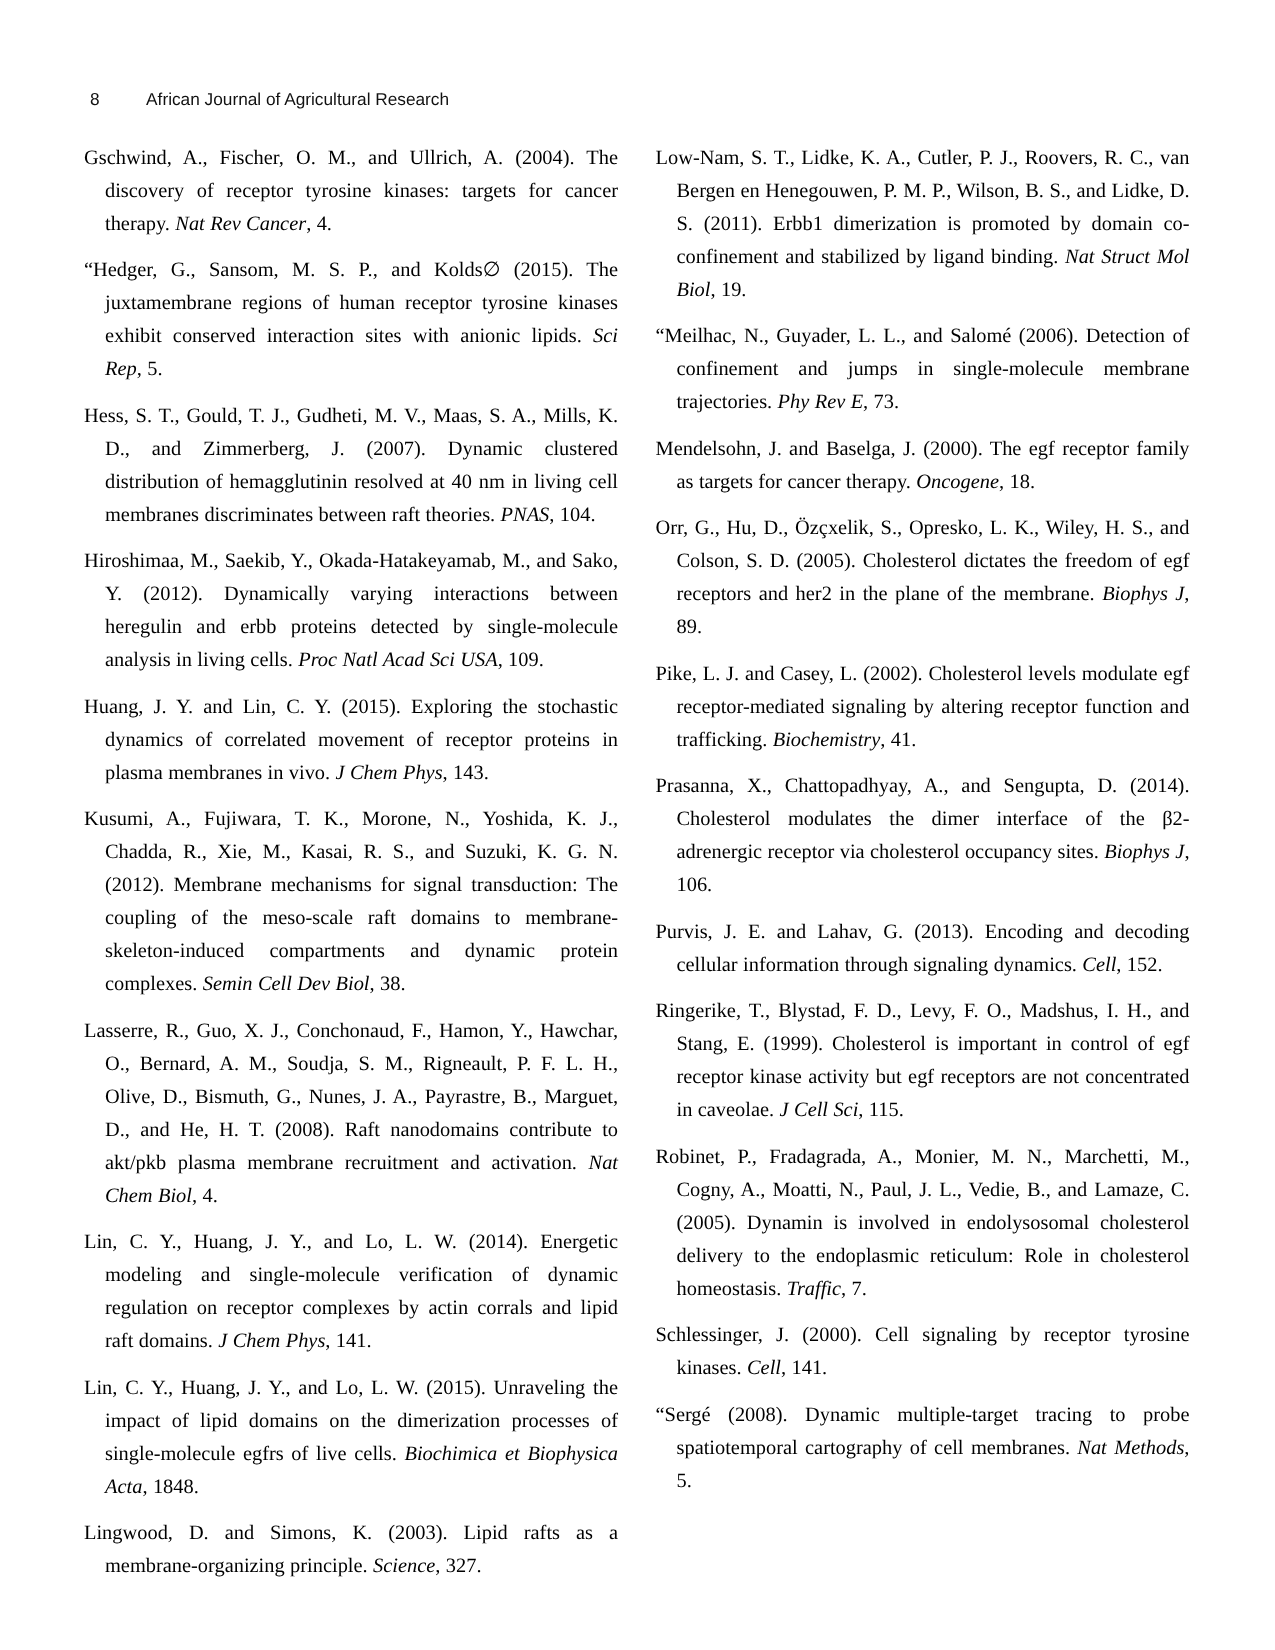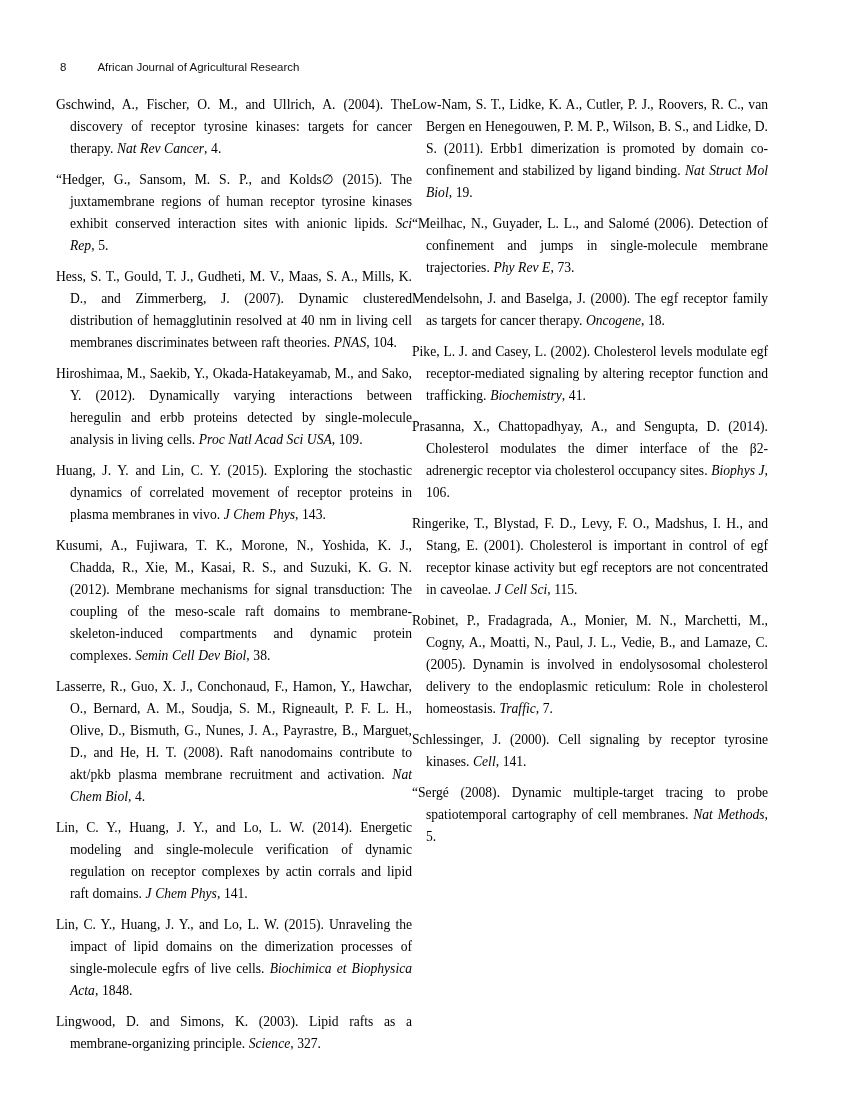--- a/index.html
+++ b/index.html
@@ -34,6 +34,7 @@
     top: 94px;
     left: 56px;
     display: flex;
+    gap: 25px;
   }
   .column {
     width: 356px;

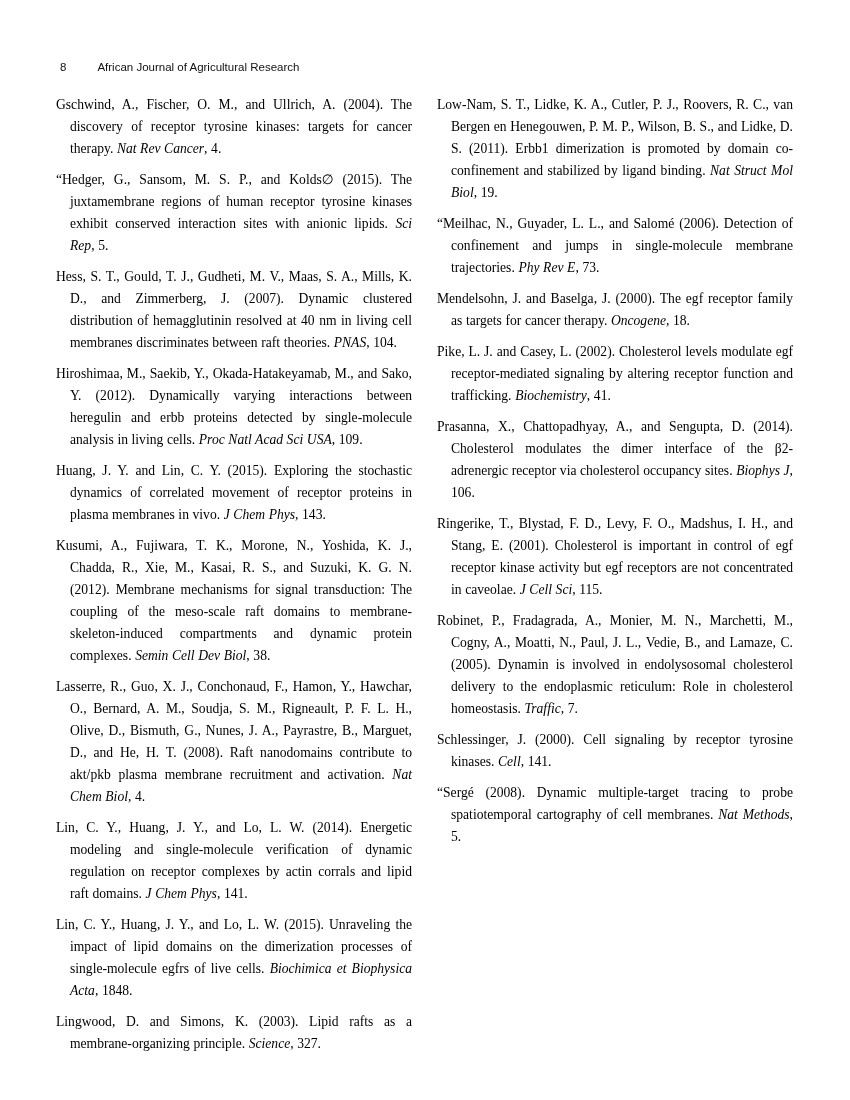--- a/index.html
+++ b/index.html
@@ -94,6 +94,7 @@
 
   <p class="ref"><span>Mendelsohn, J. and Baselga, J. (2000).  The egf receptor family as targets for cancer therapy. </span><span class="journal">Oncogene</span><span>, 18.</span></p>
 
+  <p class="ref"><span>Orr, G., Hu, D., Özçxelik, S., Opresko, L. K., Wiley, H. S., and Colson, S. D. (2005).  Cholesterol dictates the freedom of egf receptors and her2 in the plane of the membrane. </span><span class="journal">Biophys J</span><span>, 89.</span></p>
 
   <p class="ref"><span>Pike, L. J. and Casey, L. (2002). Cholesterol levels modulate egf receptor-mediated signaling by altering receptor function and trafficking. </span><span class="journal">Biochemistry</span><span>, 41.</span></p>
 

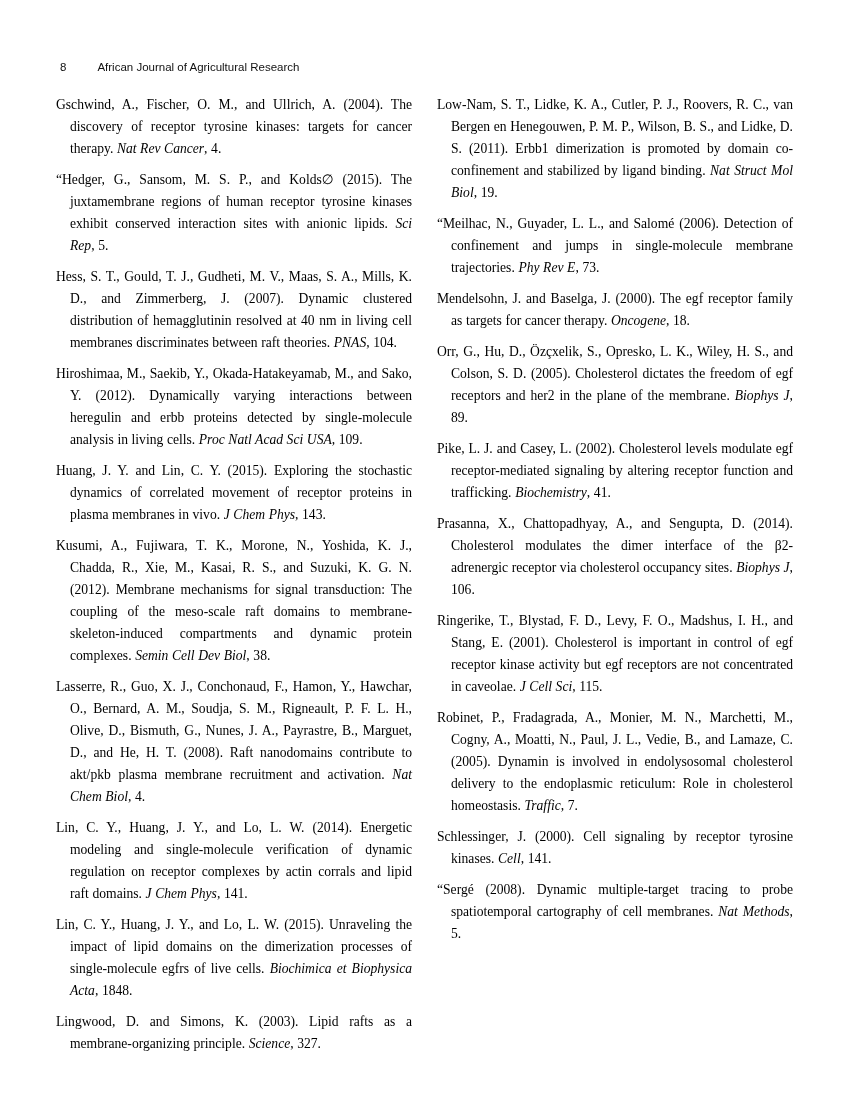--- a/index.html
+++ b/index.html
@@ -100,6 +100,7 @@
 
   <p class="ref"><span>Prasanna, X., Chattopadhyay, A., and Sengupta, D. (2014). Cholesterol modulates the dimer interface of the β2-adrenergic receptor via cholesterol occupancy sites. </span><span class="journal">Biophys J</span><span>, 106.</span></p>
 
+  <p class="ref"><span>Purvis, J. E. and Lahav, G. (2013).  Encoding and decoding cellular information through signaling dynamics. </span><span class="journal">Cell</span><span>, 152.</span></p>
 
   <p class="ref"><span>Ringerike, T., Blystad, F. D., Levy, F. O., Madshus, I. H., and Stang, E. (2001).  Cholesterol is important in control of egf receptor kinase activity but egf receptors are not concentrated in caveolae. </span><span class="journal">J Cell Sci</span><span>, 115.</span></p>
 

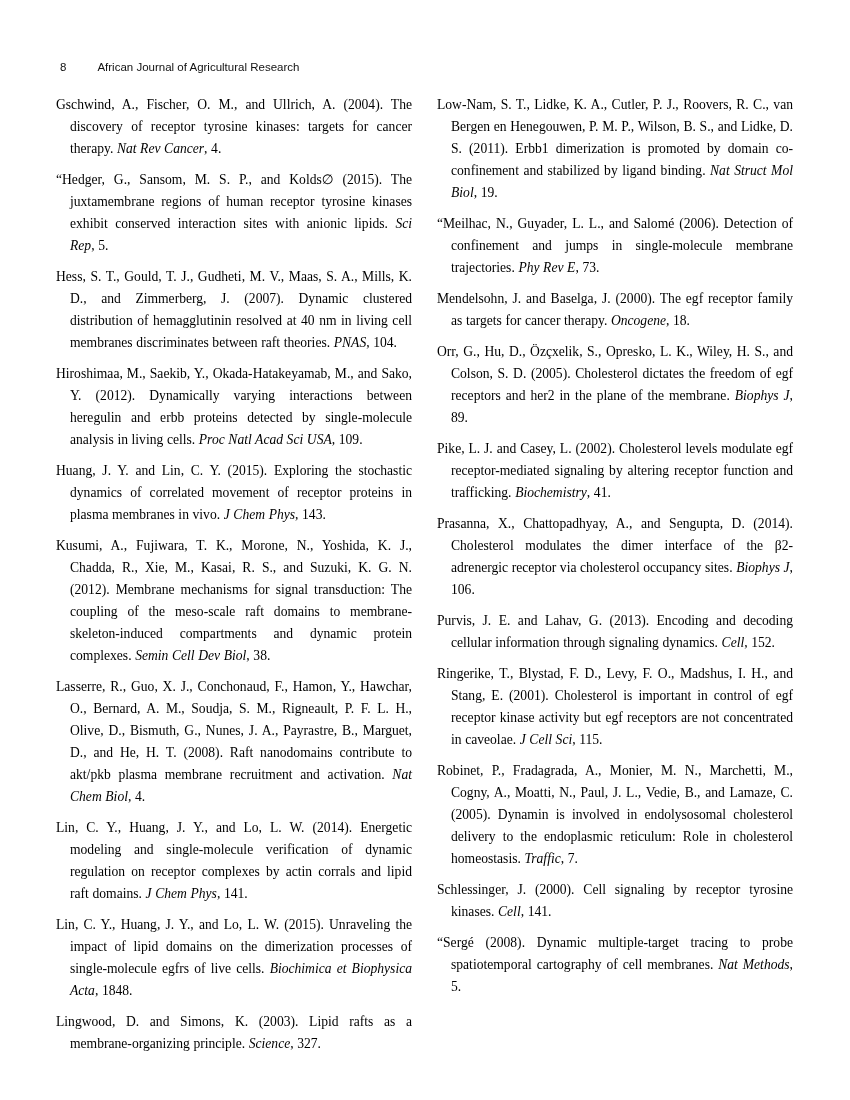--- a/index.html
+++ b/index.html
@@ -102,7 +102,7 @@
 
   <p class="ref"><span>Purvis, J. E. and Lahav, G. (2013).  Encoding and decoding cellular information through signaling dynamics. </span><span class="journal">Cell</span><span>, 152.</span></p>
 
-  <p class="ref"><span>Ringerike, T., Blystad, F. D., Levy, F. O., Madshus, I. H., and Stang, E. (2001).  Cholesterol is important in control of egf receptor kinase activity but egf receptors are not concentrated in caveolae. </span><span class="journal">J Cell Sci</span><span>, 115.</span></p>
+  <p class="ref"><span>Ringerike, T., Blystad, F. D., Levy, F. O., Madshus, I. H., and Stang, E. (1999).  Cholesterol is important in control of egf receptor kinase activity but egf receptors are not concentrated in caveolae. </span><span class="journal">J Cell Sci</span><span>, 115.</span></p>
 
   <p class="ref"><span>Robinet, P., Fradagrada, A., Monier, M. N., Marchetti, M., Cogny, A., Moatti, N., Paul, J. L., Vedie, B., and Lamaze, C. (2005).  Dynamin is involved in endolysosomal cholesterol delivery to the endoplasmic reticulum: Role in cholesterol homeostasis. </span><span class="journal">Traffic</span><span>, 7.</span></p>
 

